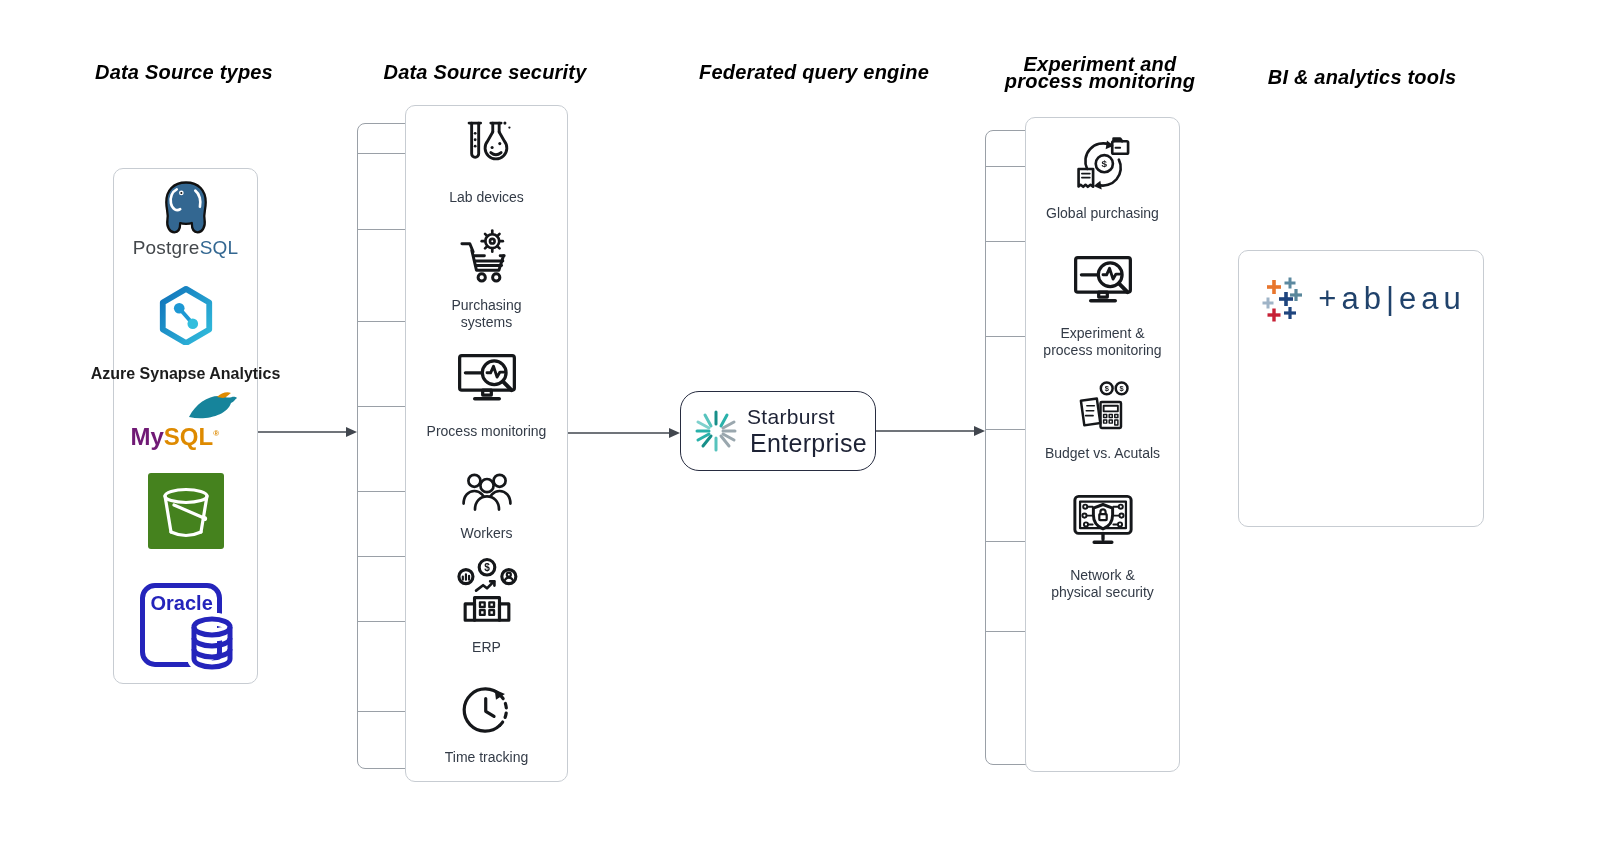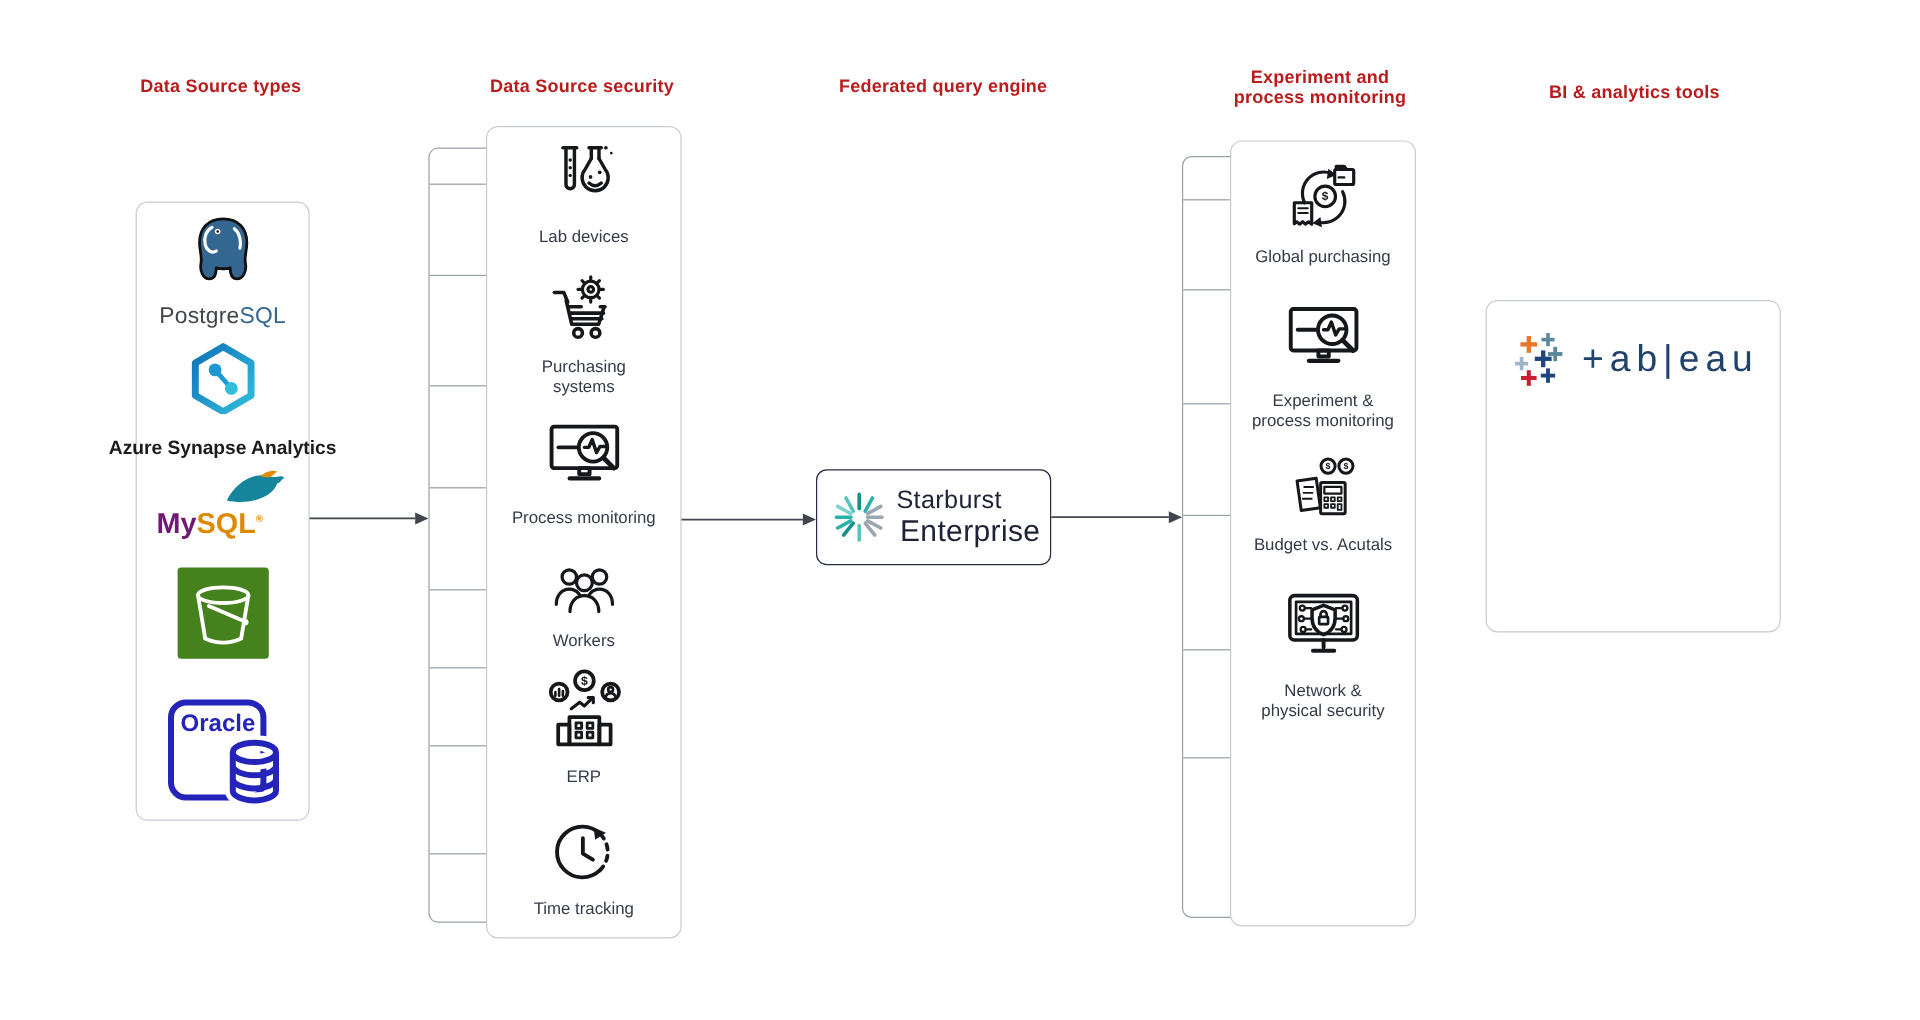--- a/index.html
+++ b/index.html
@@ -5,8 +5,8 @@
   html,body{margin:0;padding:0;background:#fff;}
   body{width:1600px;height:850px;position:relative;overflow:hidden;
        font-family:"Liberation Sans",sans-serif;color:#333b47;}
-  .col-header{position:absolute;font-weight:700;font-size:15px;line-height:17px;
-       color:#b91c1c;text-align:center;letter-spacing:.2px;}
+  .col-header{position:absolute;font-weight:700;font-size:20px;line-height:17px;
+       color:#000000;text-align:center;letter-spacing:.2px;font-style:italic;}
   .card{position:absolute;background:#fff;border:1px solid #c7ccd2;border-radius:10px;z-index:2;}
   .bracket{position:absolute;border:1px solid #9aa0a7;border-radius:8px;background:#fff;z-index:1;}
   .seg-line{position:absolute;left:0;right:0;height:1px;background:#9aa0a7;}

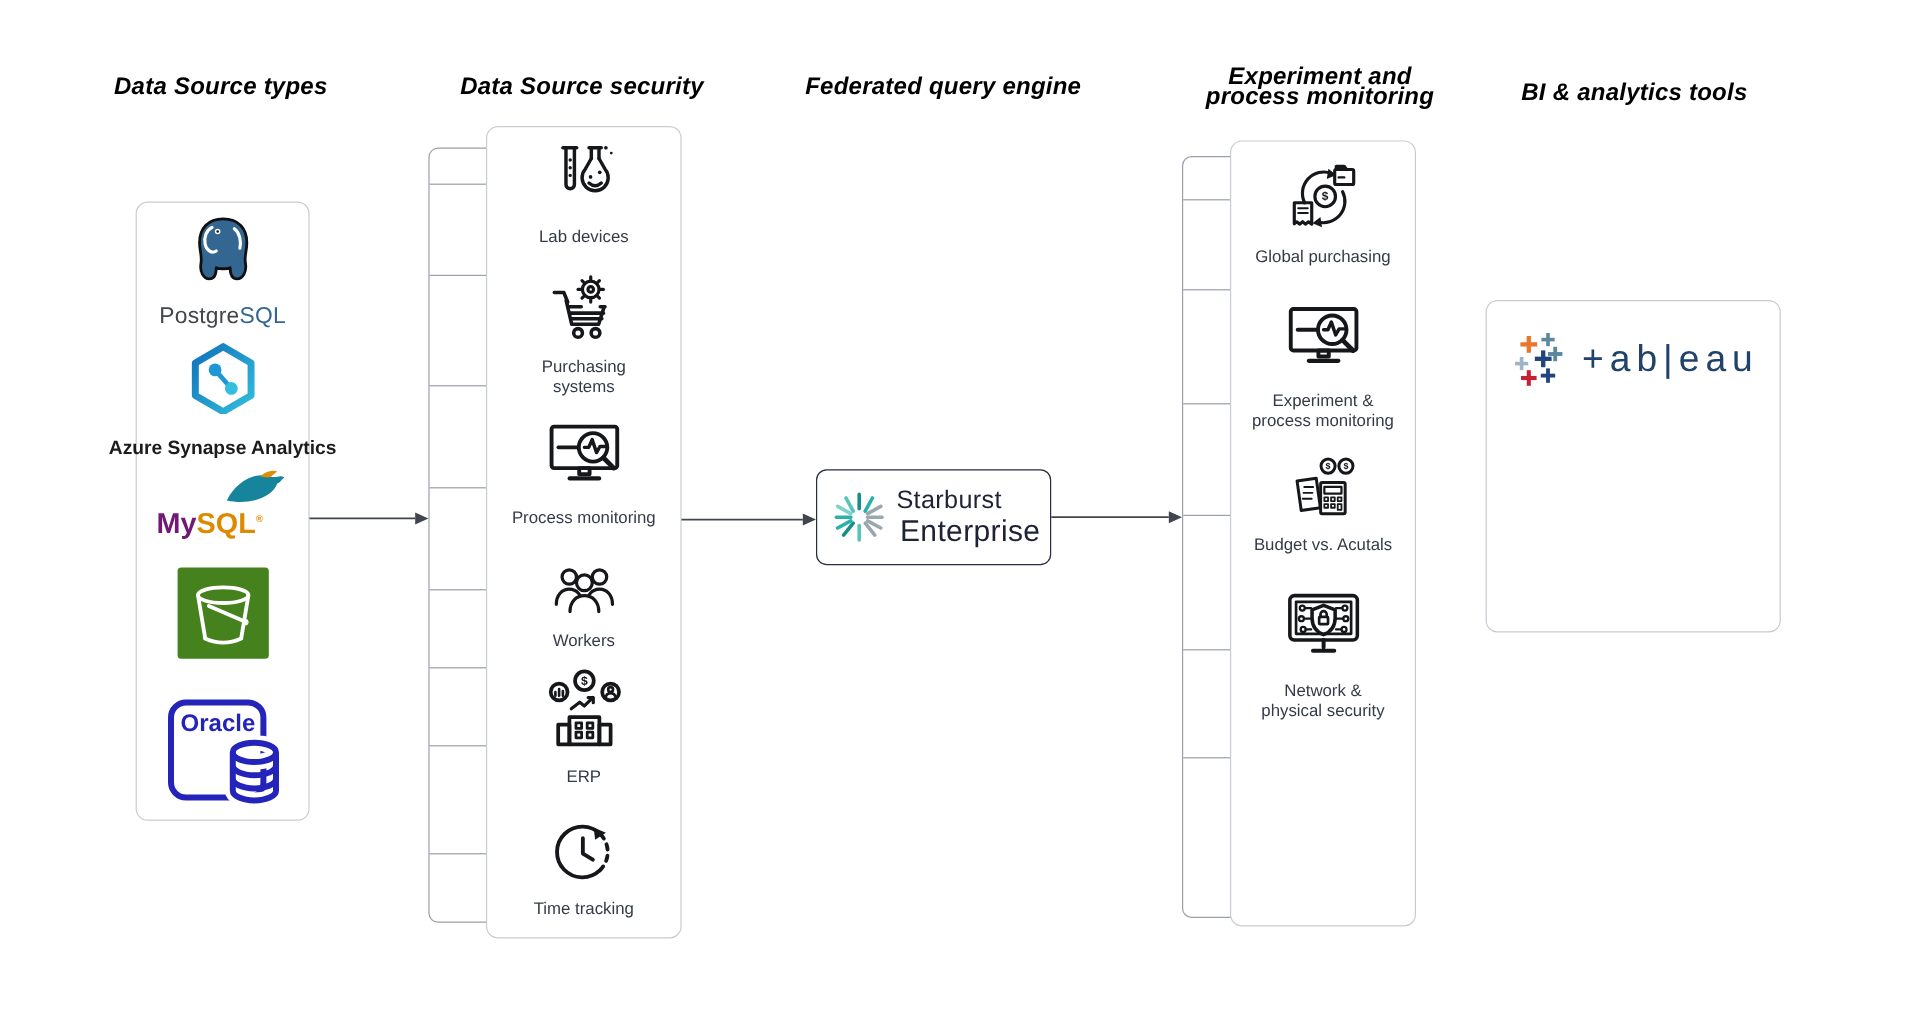--- a/index.html
+++ b/index.html
@@ -57,7 +57,7 @@
 
 <div class="col-header" style="left:54px;top:64px;width:260px">Data Source types</div>
 <div class="col-header" style="left:355px;top:64px;width:260px">Data Source security</div>
-<div class="col-header" style="left:656px;top:64px;width:260px">Federated query engine</div>
+<div class="col-header" style="left:684px;top:64px;width:260px">Federated query engine</div>
 <div class="col-header" style="left:970px;top:56px;width:260px">
   <div>Experiment and</div>
   <div>process monitoring</div>

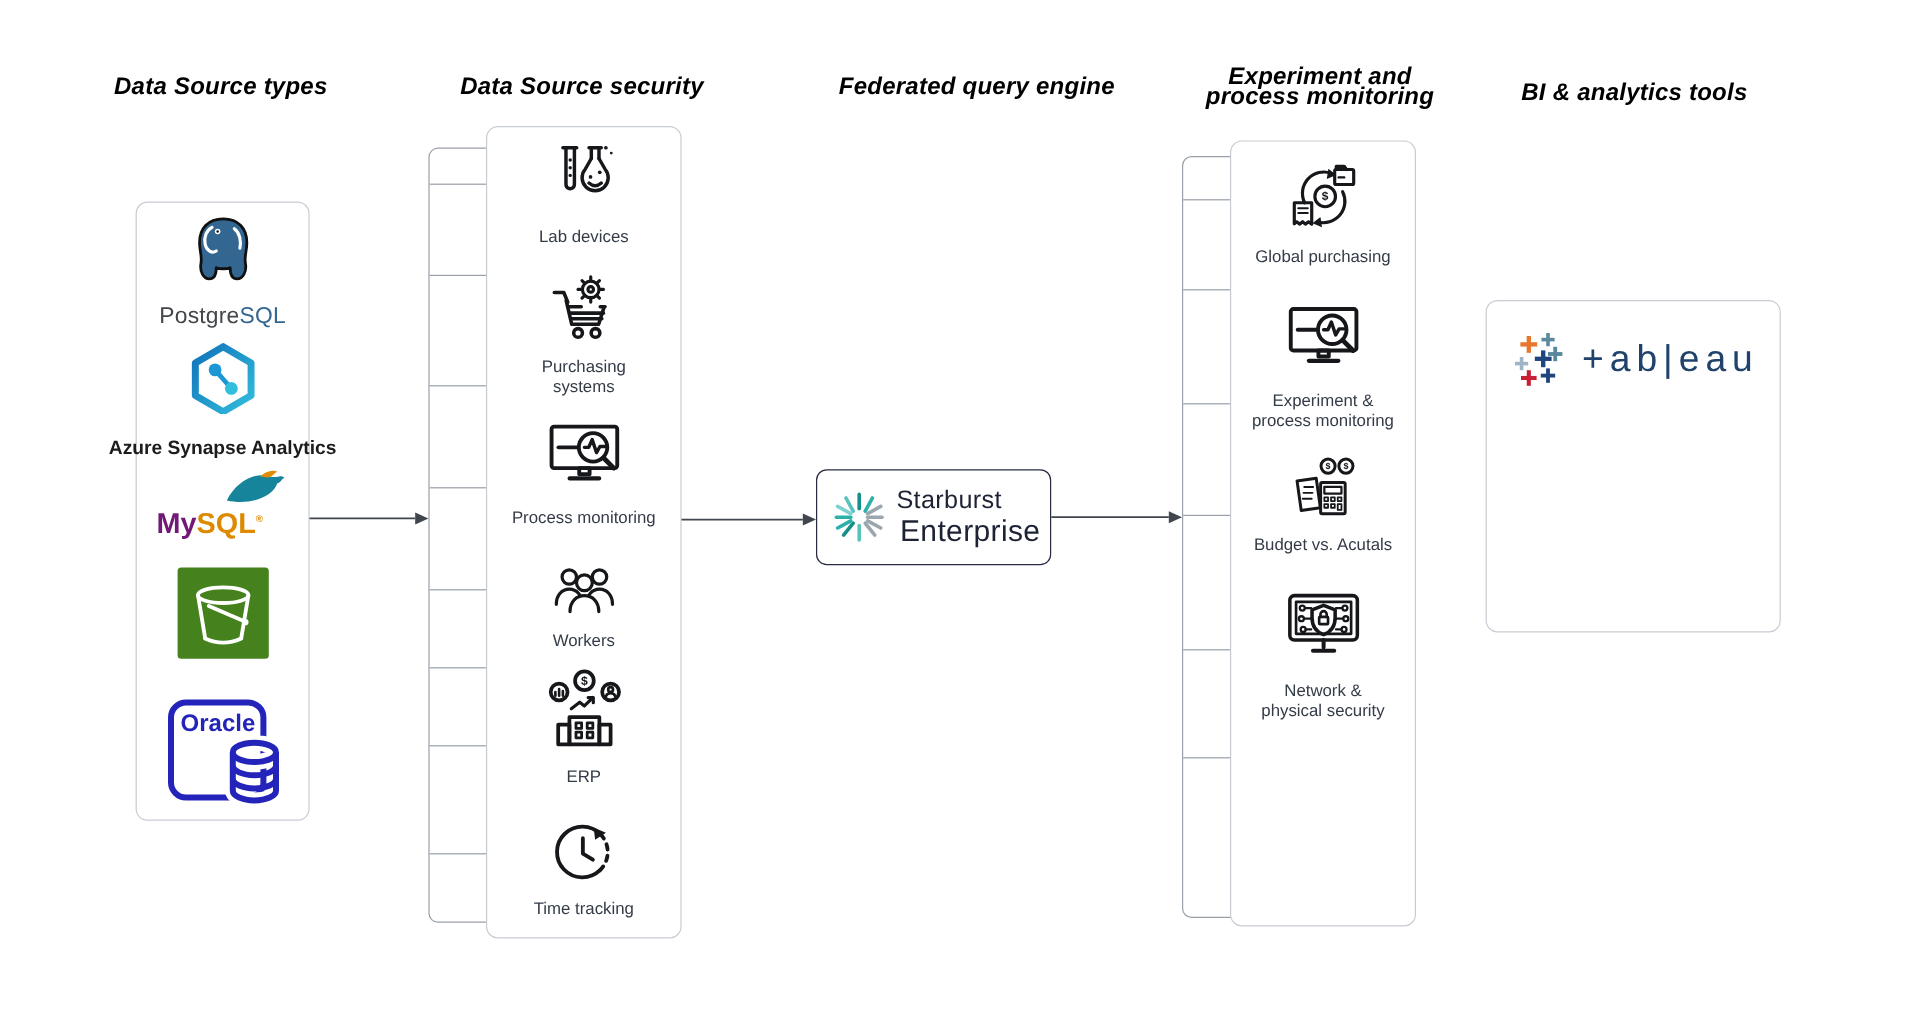--- a/index.html
+++ b/index.html
@@ -16,7 +16,7 @@
   .arrow line{stroke:#41464e;stroke-width:1.4;}
   .arrow polygon{fill:#41464e;}
   
-  .pg-word{font-size:19px;margin-top:16px;letter-spacing:.2px;}
+  .pg-word{font-size:19px;margin-top:0;letter-spacing:.2px;}
   .pg-gray{color:#43474b;}
   .pg-blue{color:#336791;font-weight:500;}
   .az-label{font-size:16px;font-weight:700;color:#1c1c1c;margin-top:20px;white-space:nowrap;}

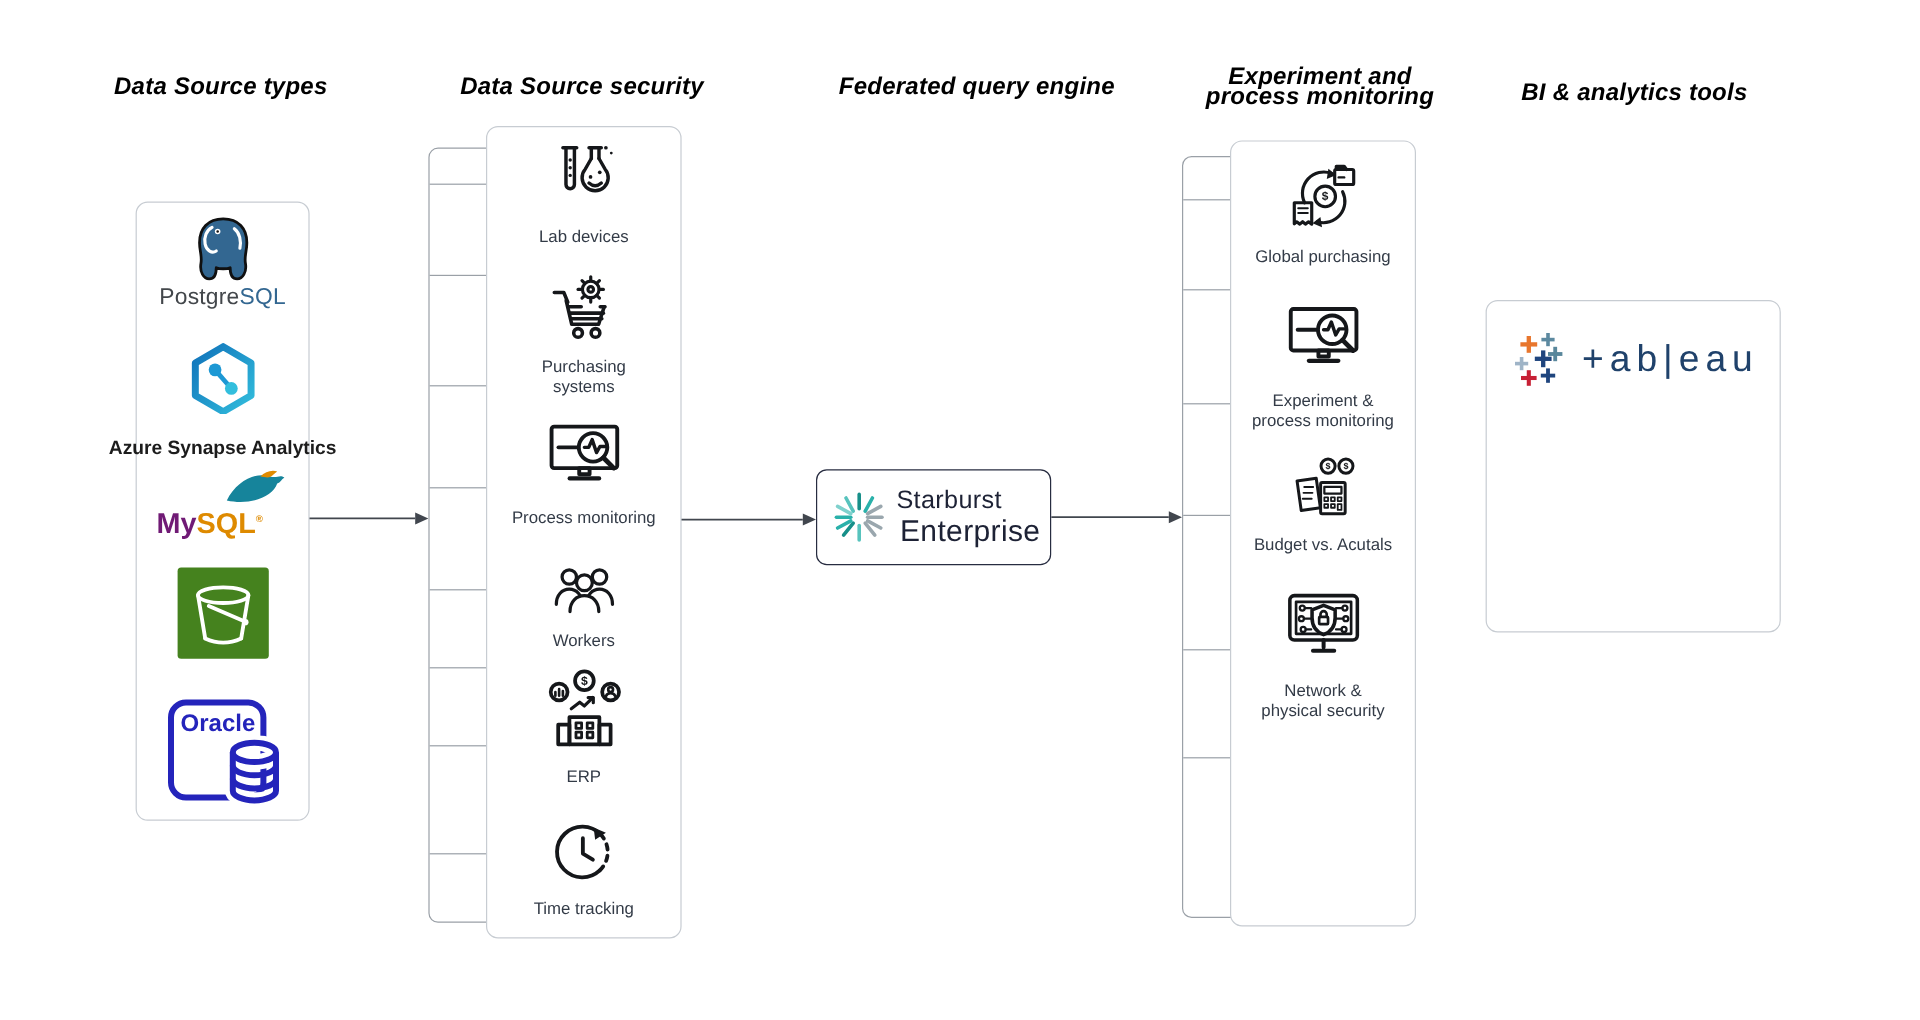--- a/index.html
+++ b/index.html
@@ -35,7 +35,7 @@
   .oracle-cyl{position:absolute;right:0;bottom:-2px;}
   
   .sb-box{position:absolute;left:680px;top:391px;width:196px;height:80px;background:#fff;
-          border:1.6px solid #272c40;border-radius:9px;display:flex;align-items:center;
+          border:1.6px solid #272c40;border-radius:19px;display:flex;align-items:center;
           padding-left:13px;box-sizing:border-box;z-index:2;}
   .sb-text{margin-left:9px;color:#1d2235;line-height:1;}
   .sb-l1{font-size:21px;letter-spacing:.3px;}

